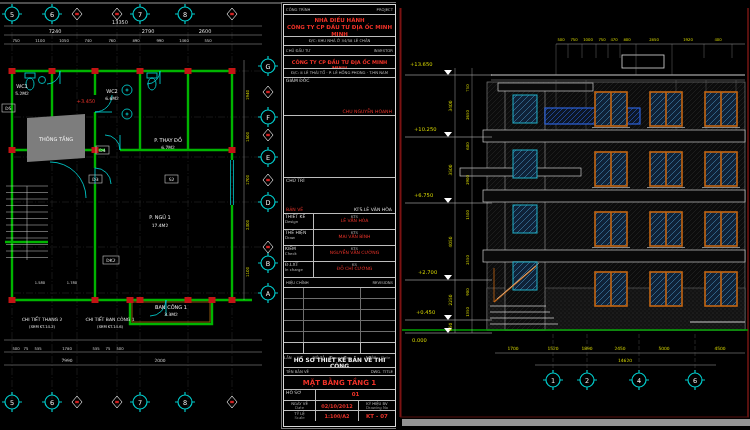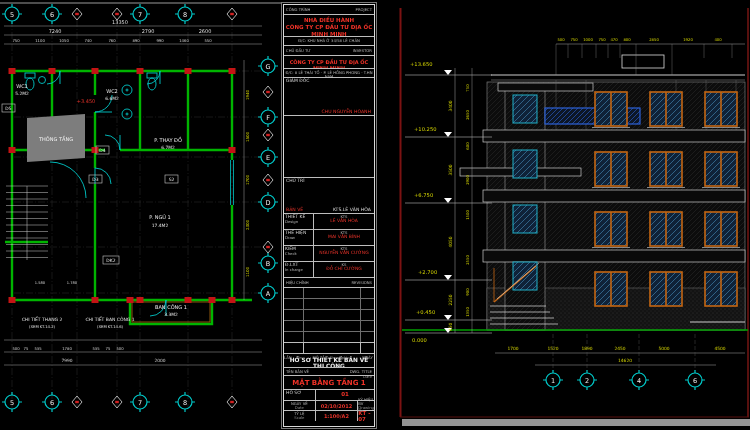--- a/index.html
+++ b/index.html
@@ -7,7 +7,7 @@
   #canvas{position:relative;width:750px;height:430px;background:#000;font-family:"DejaVu Sans",sans-serif;}
   svg text{font-family:"DejaVu Sans",sans-serif;}
   
-  #titleblock{position:absolute;left:283px;top:4px;width:92px;height:423px;border:1px solid #d8d8d8;box-shadow:0 0 0 1px #000,0 0 0 2px #7a7a7a;background:#000;color:#ddd;}
+  #titleblock{position:absolute;left:283px;top:4px;width:113px;height:423px;border:1px solid #d8d8d8;box-shadow:0 0 0 1px #000,0 0 0 2px #7a7a7a;background:#000;color:#ddd;}
   .tb-row{border-bottom:1px solid #bdbdbd;position:relative;overflow:hidden;}
   .tb-split{display:flex;justify-content:space-between;align-items:center;padding:0 2px;}
   .t4{font-size:4.5px;line-height:1.1;color:#cfcfcf;}

